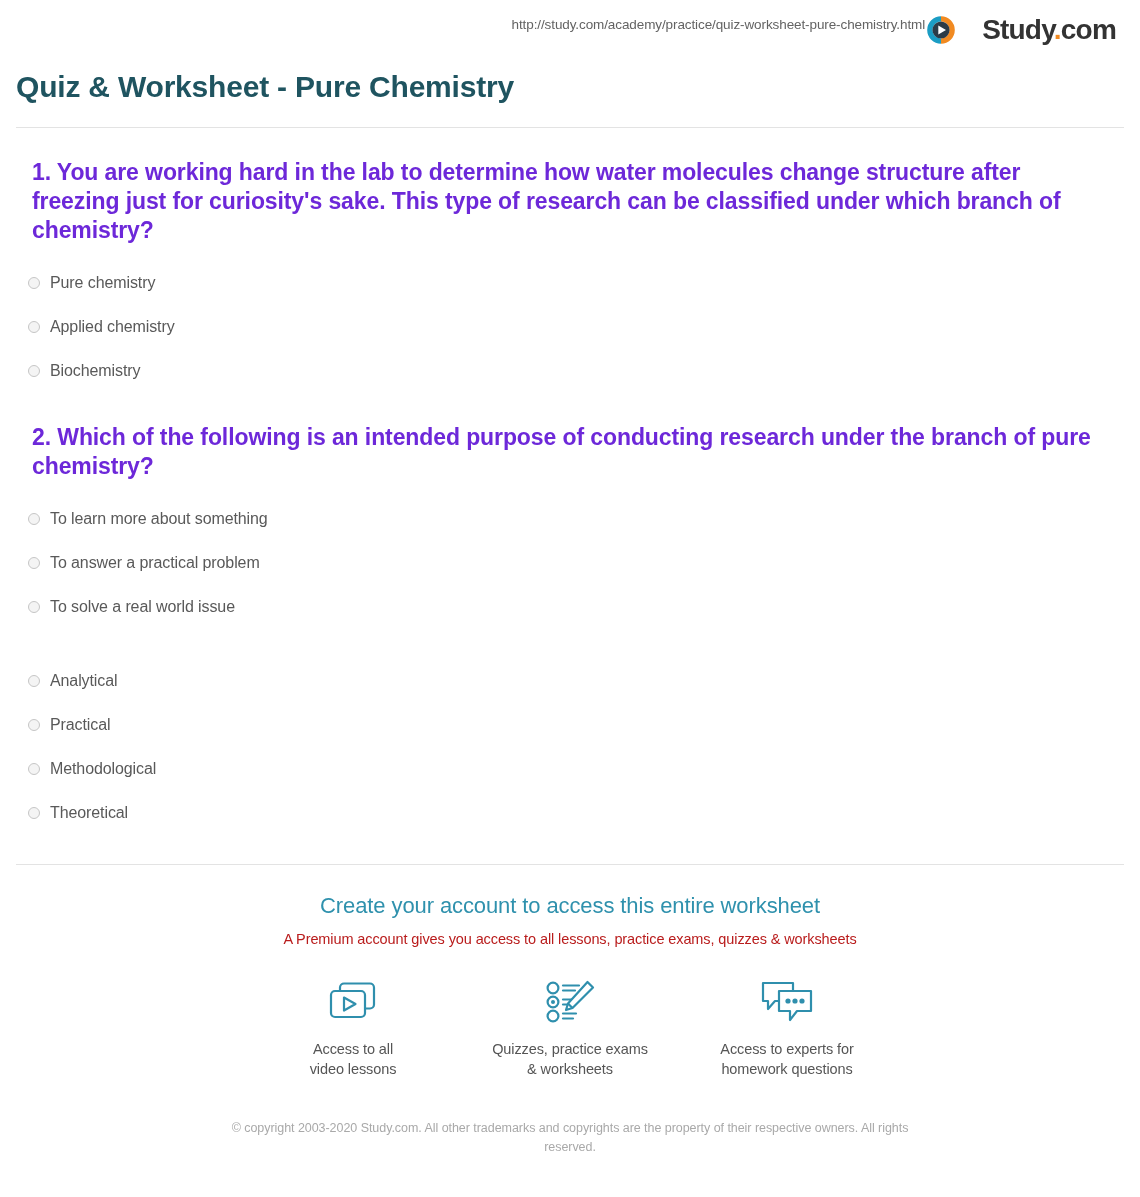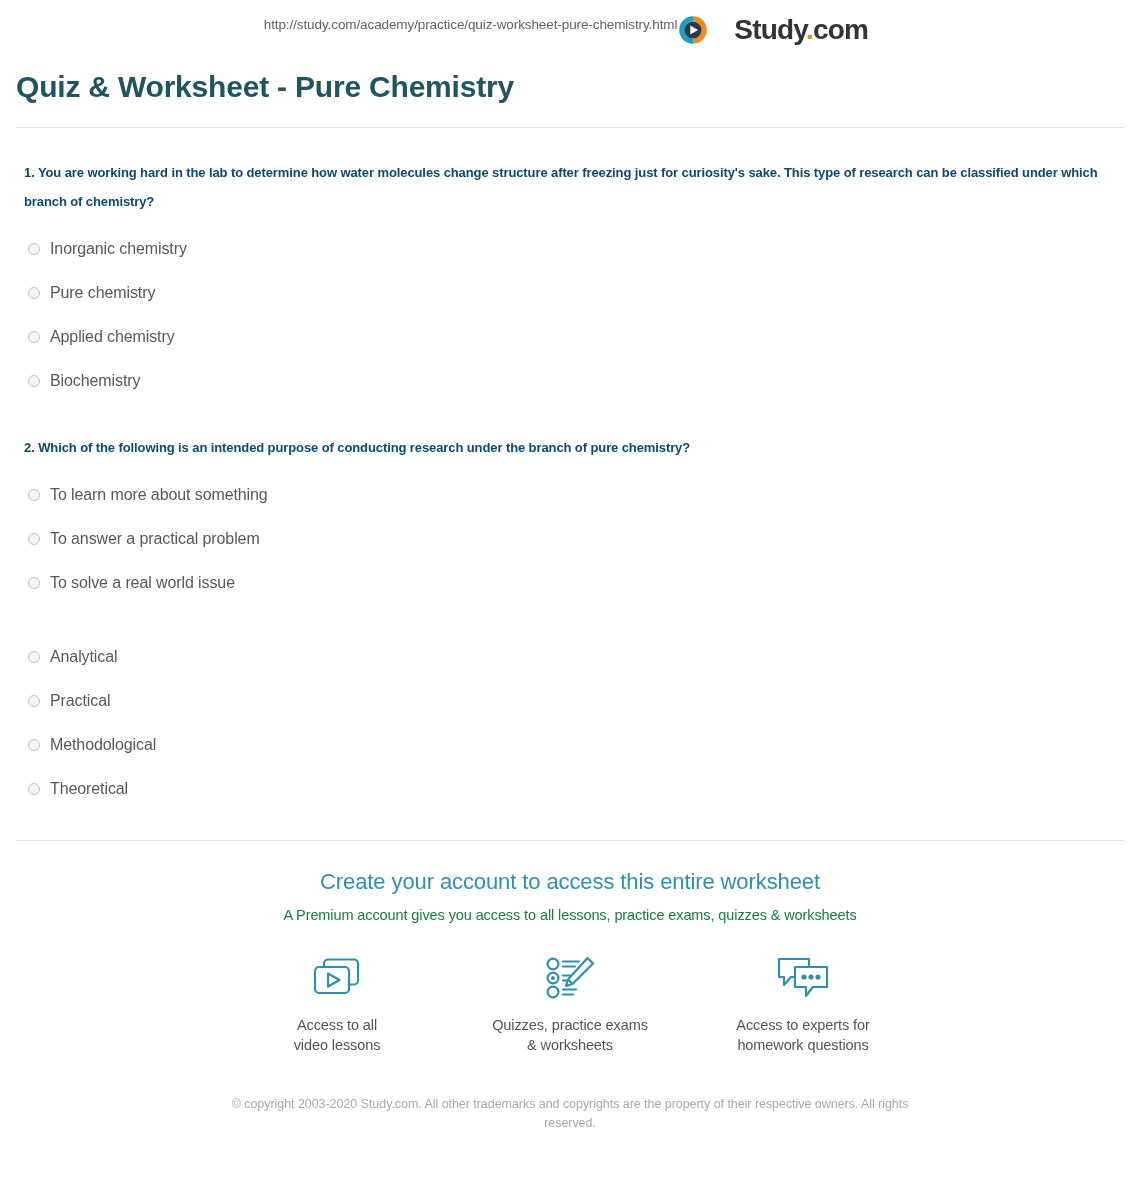--- a/index.html
+++ b/index.html
@@ -28,7 +28,7 @@
     box-sizing: border-box;
     display: flex;
     align-items: flex-start;
-    justify-content: center;
+    justify-content: flex-end;
   }
   .url {
     font-size: 13.5px;

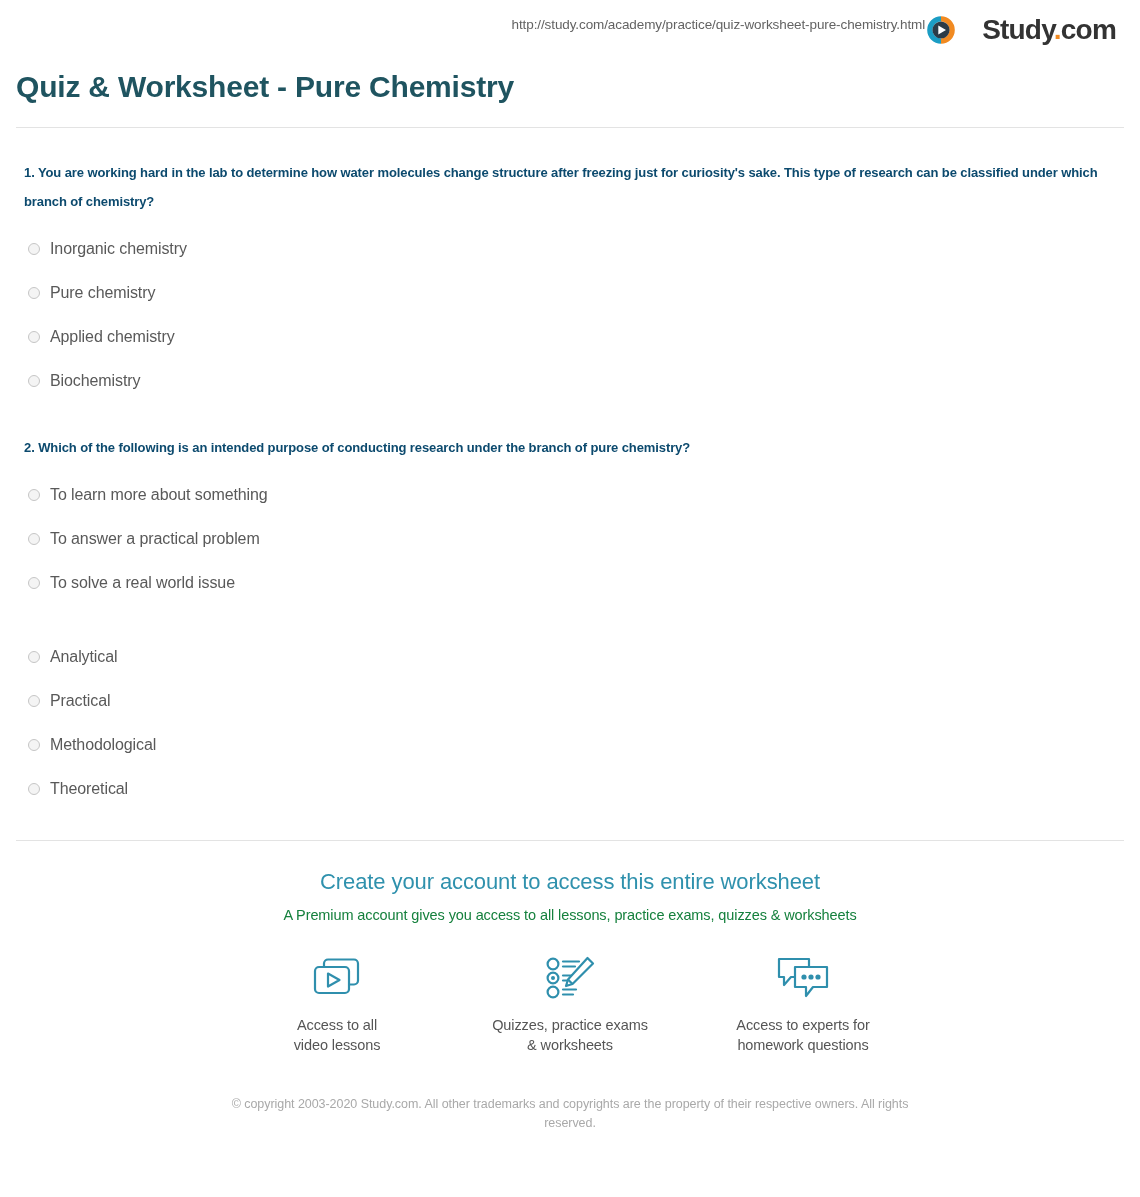--- a/index.html
+++ b/index.html
@@ -86,12 +86,12 @@
     margin-top: 30px;
   }
   .q-text {
-    font-size: 13px;
+    font-size: 23px;
     font-weight: 700;
-    color: #0c4a6e;
+    color: #6d28d9;
     line-height: 29px;
     letter-spacing: -0.1px;
-    margin: 8px;
+    margin: 16px;
   }
   .answers {
     margin: 11px 0 0 0;

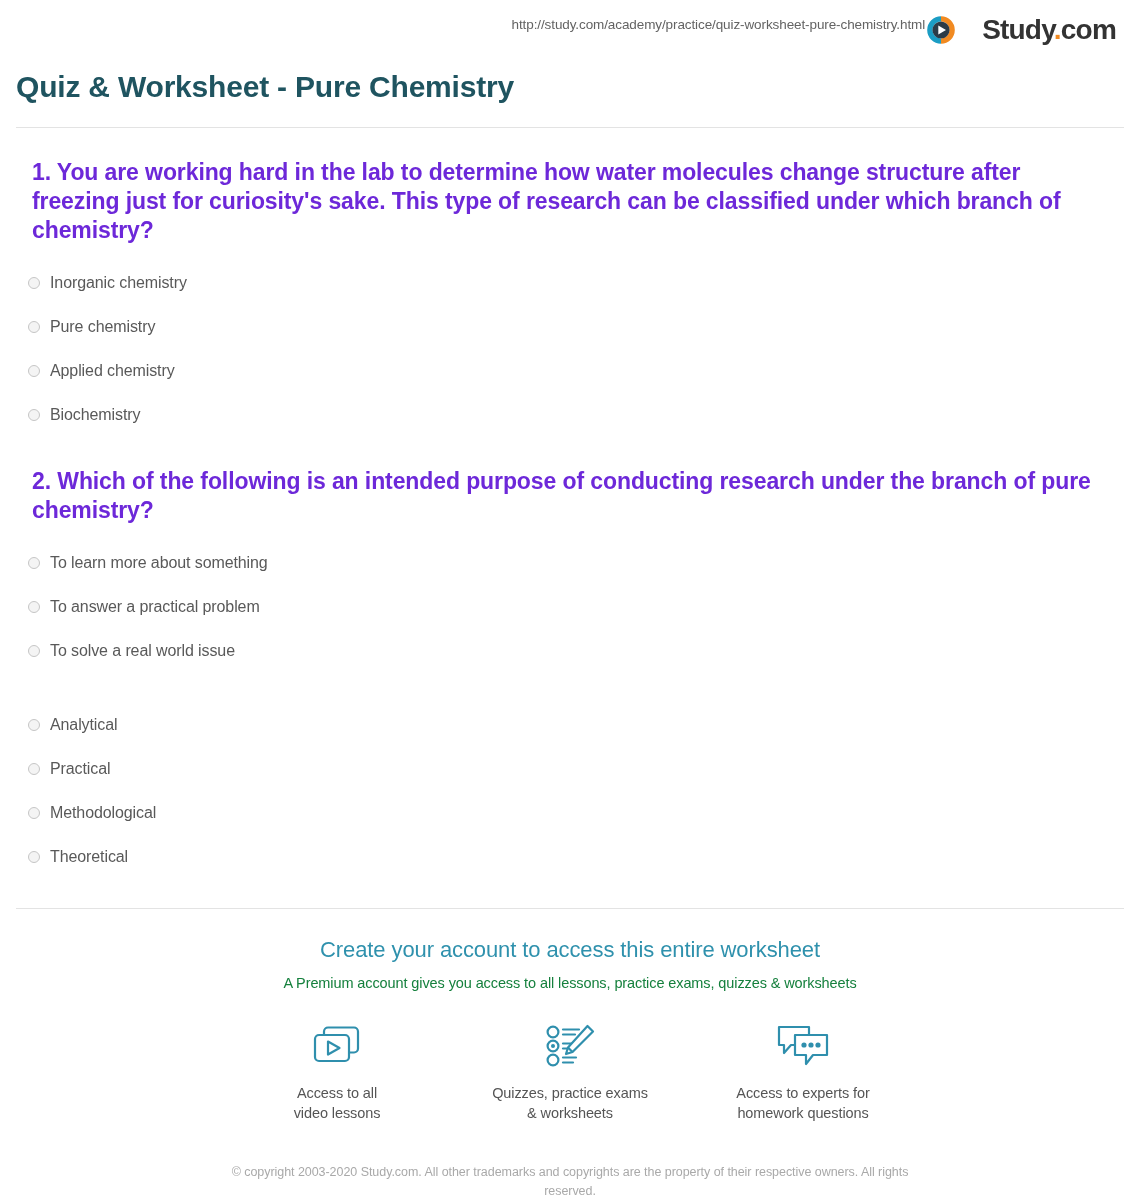--- a/index.html
+++ b/index.html
@@ -210,10 +210,6 @@
     <div class="question-block">
       <p class="q-text">1. You are working hard in the lab to determine how water molecules change structure after freezing just for curiosity's sake. This type of research can be classified under which branch of chemistry?</p>
       <ul class="answers">
-        <li class="answer">
-          <span class="radio"></span>
-          <span class="answer-label">Inorganic chemistry</span>
-        </li>
         <li class="answer">
           <span class="radio"></span>
           <span class="answer-label">Pure chemistry</span>

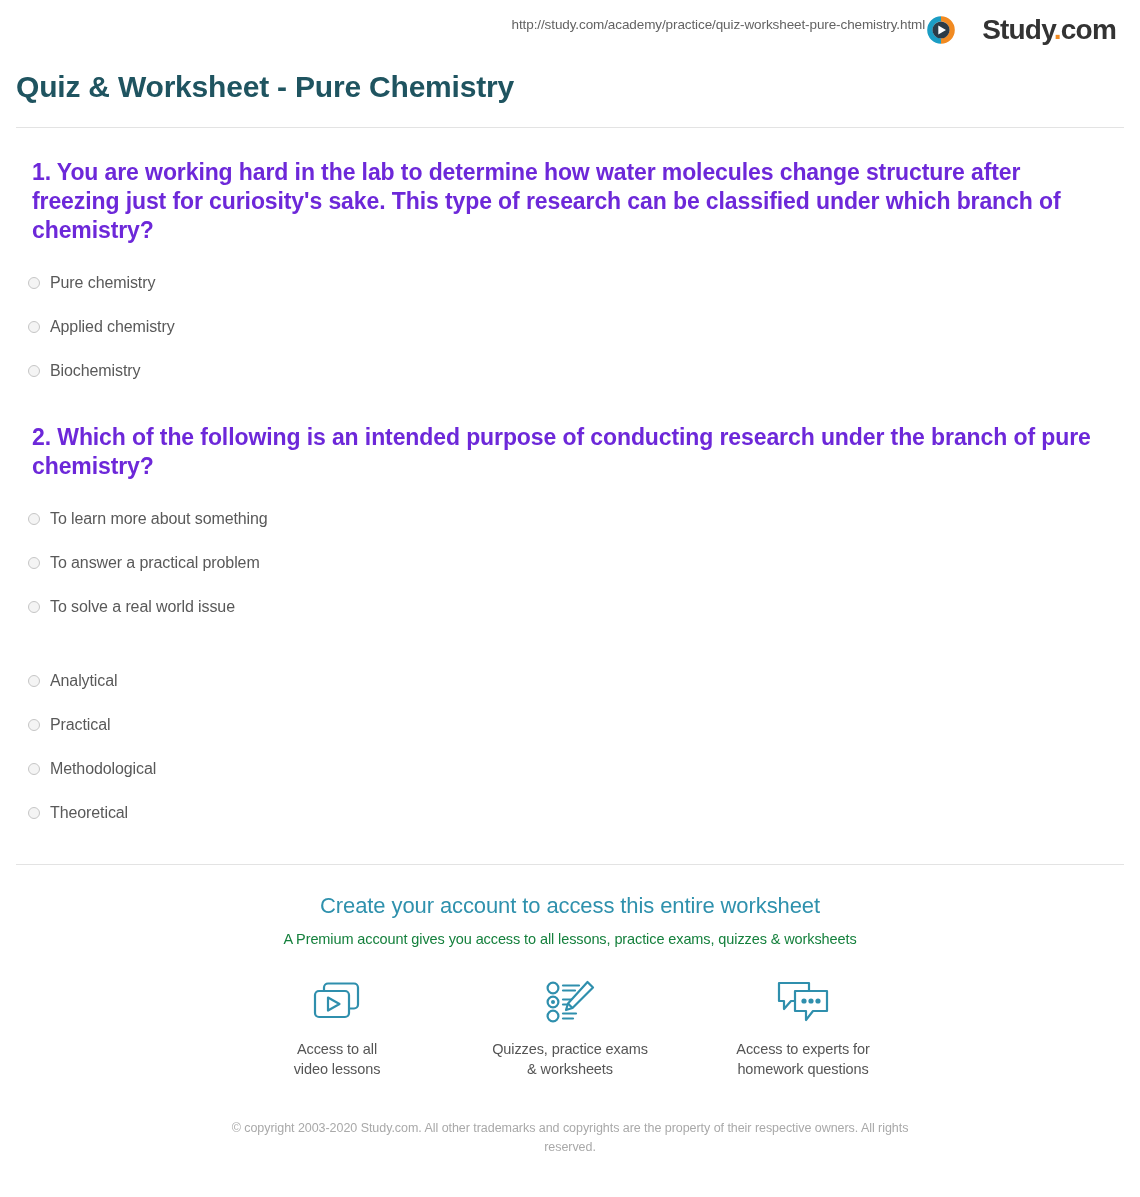--- a/index.html
+++ b/index.html
@@ -142,7 +142,7 @@
   }
   .cta-sub {
     font-size: 14.5px;
-    color: #15803d;
+    color: #b91c1c;
     margin: 9px 0 4px 0;
     line-height: 20px;
     letter-spacing: -0.1px;

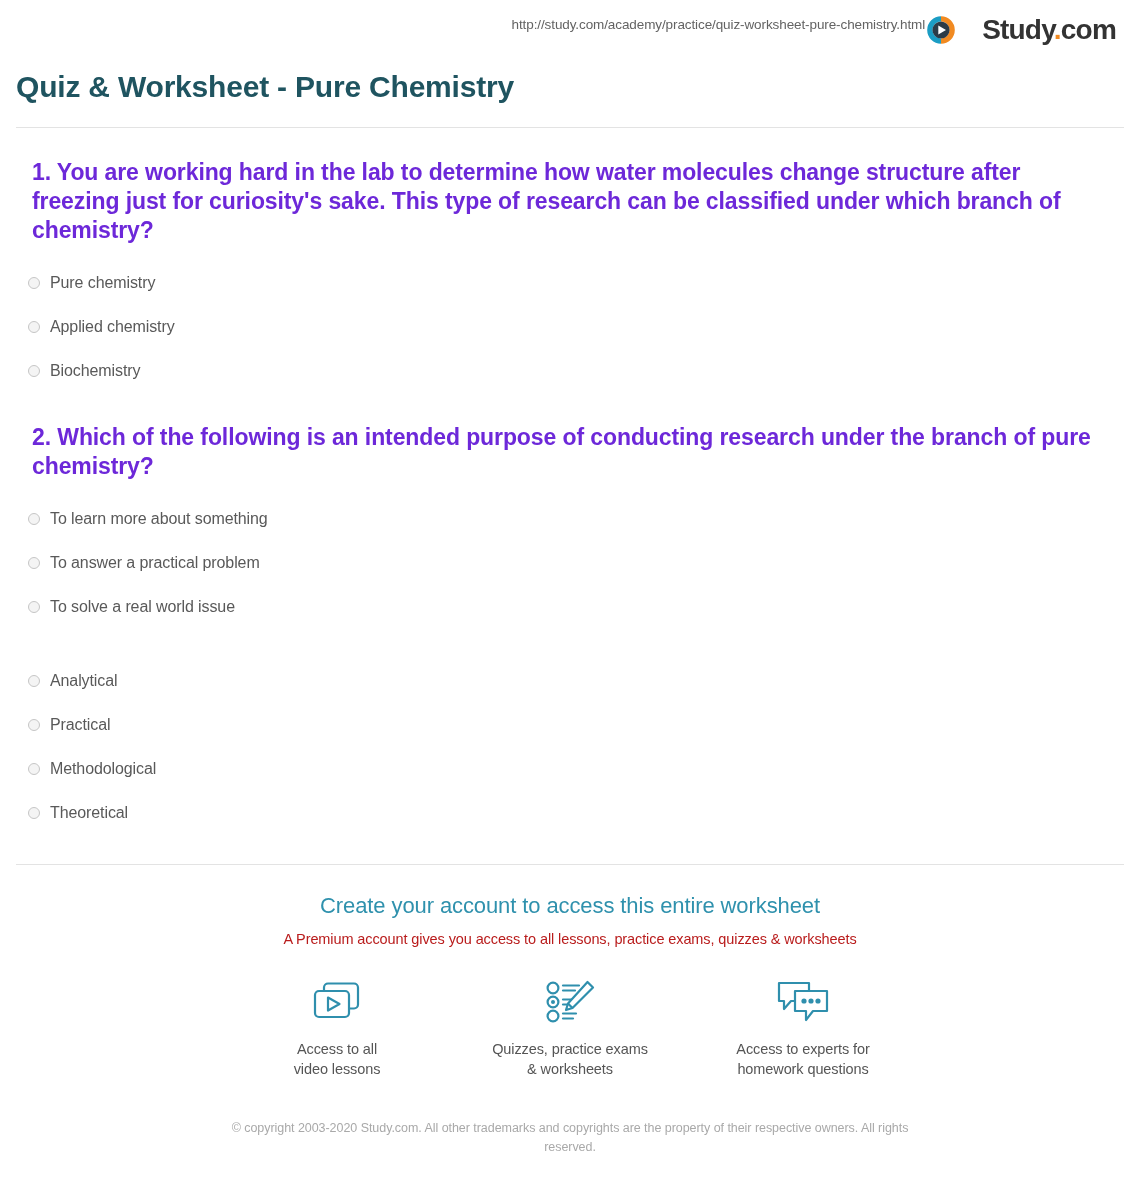--- a/index.html
+++ b/index.html
@@ -152,7 +152,7 @@
     justify-content: center;
     align-items: flex-start;
     margin-top: 25px;
-    gap: 16px;
+    gap: 0;
   }
   .feature {
     width: 217px;

